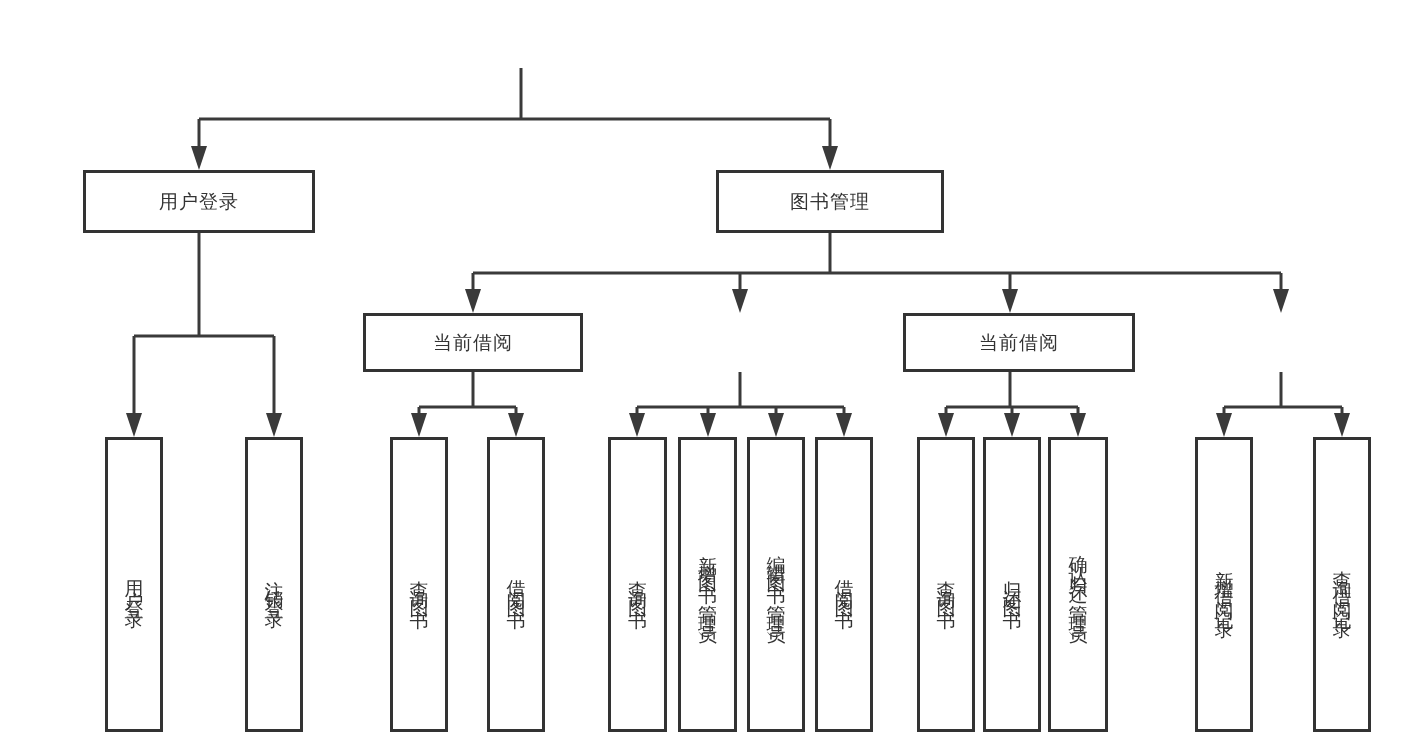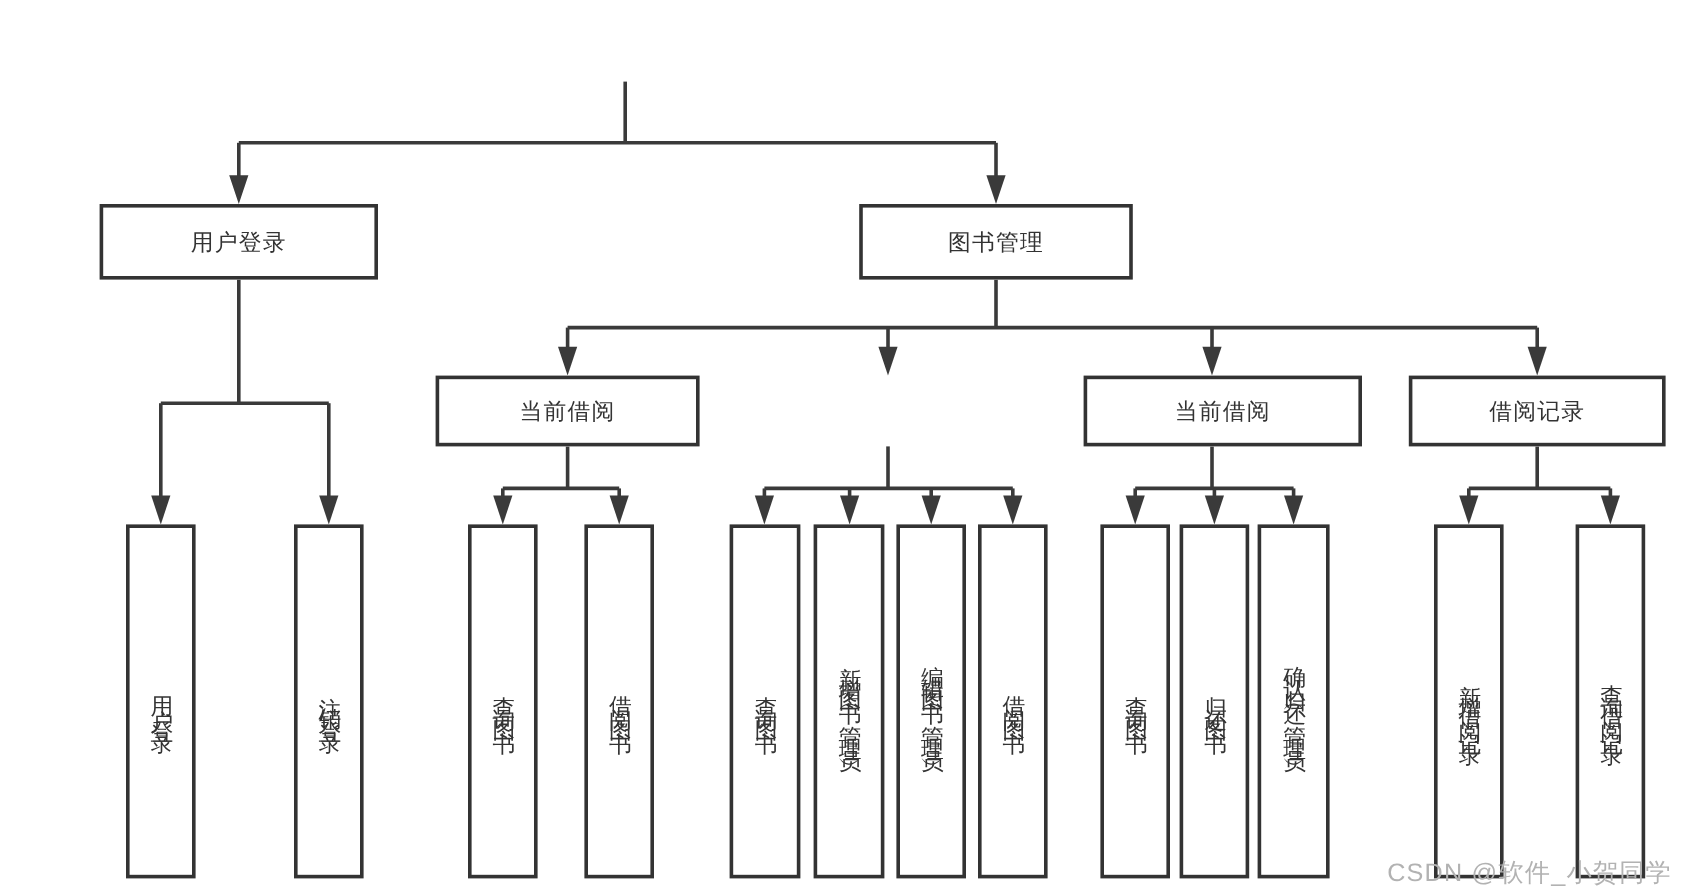--- a/index.html
+++ b/index.html
@@ -119,9 +119,6 @@
   <div class="box lvl" style="left:903px;top:313px;width:232px;height:59px">
     <span>当前借阅</span>
   </div>
-  <div class="box lvl" style="left:1174px;top:313px;width:214px;height:59px">
-    <span>借阅记录</span>
-  </div>
 
   <div class="box leaf" style="left:105px;top:437px;width:58px;height:295px">
     <span>用户登录</span>

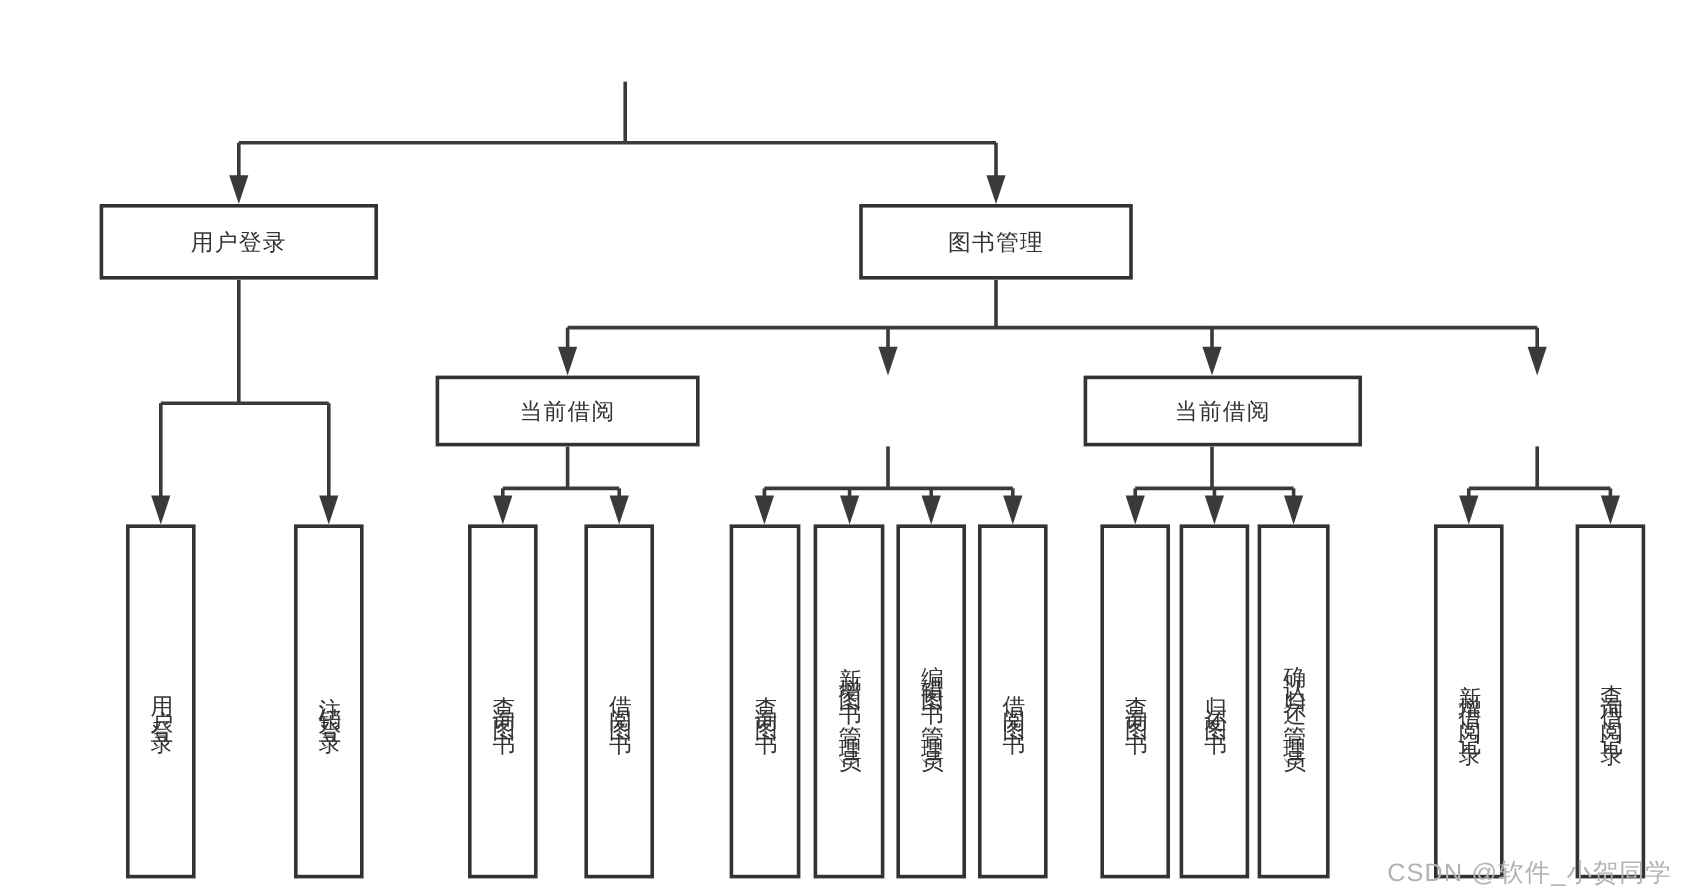--- a/index.html
+++ b/index.html
@@ -164,7 +164,6 @@
     <span>查询借阅记录</span>
   </div>
 
-  <div class="watermark">CSDN @软件_小贺同学</div>
 
 </div>
 

